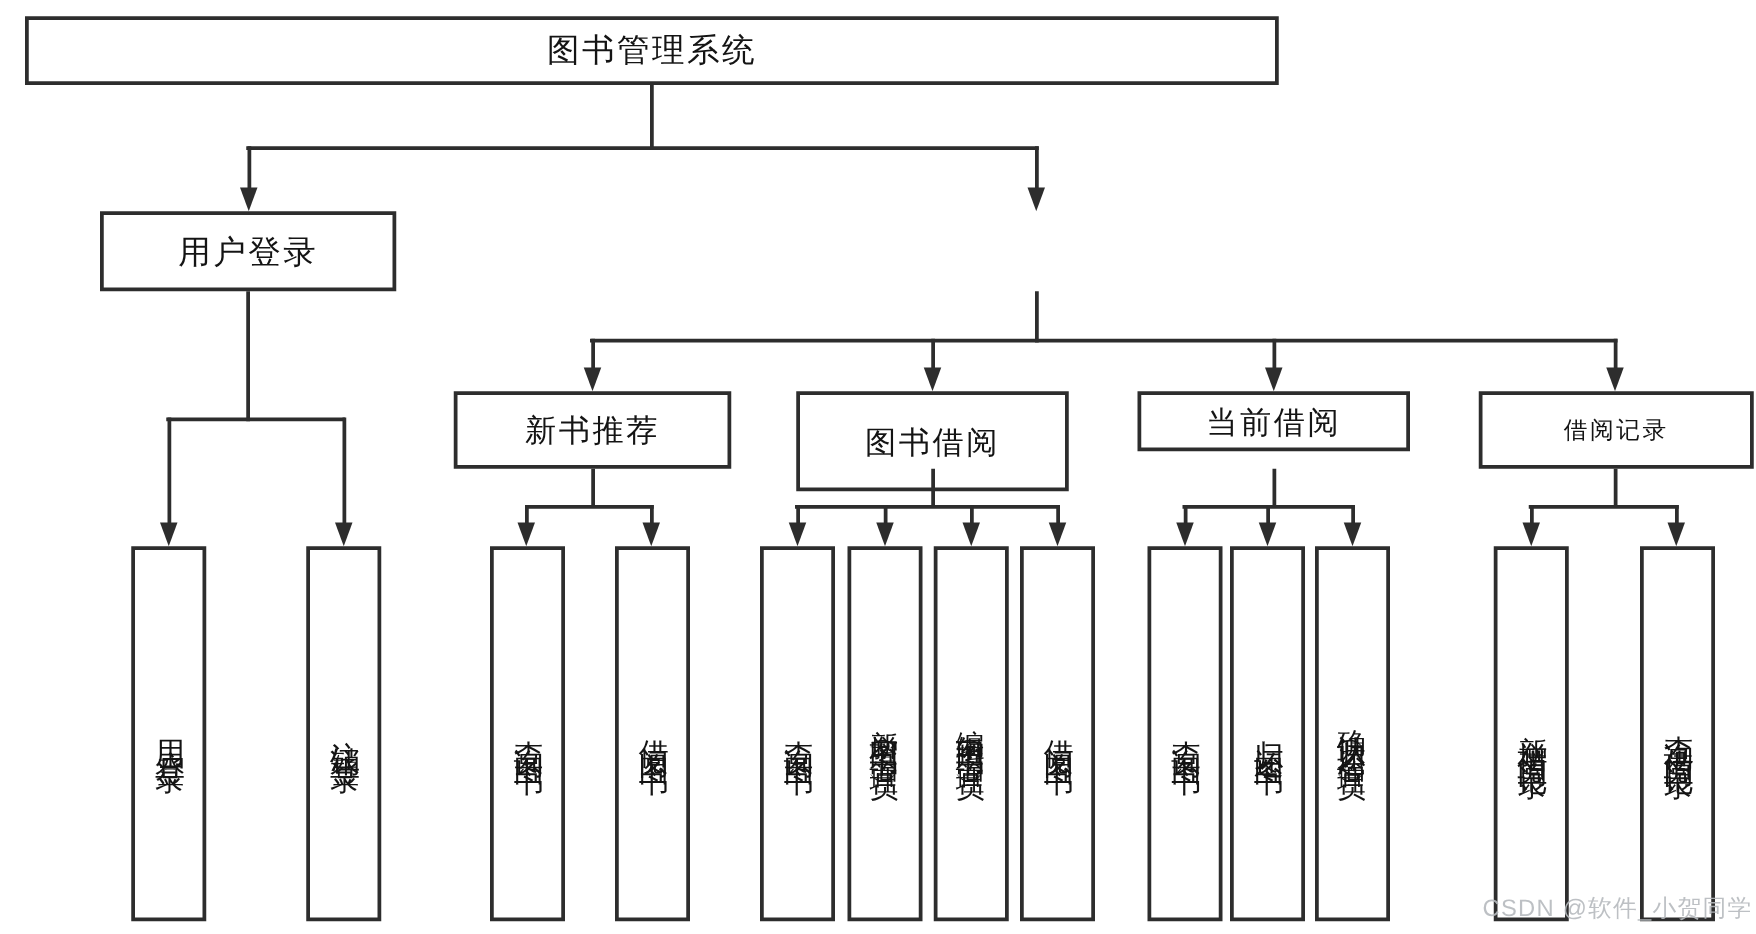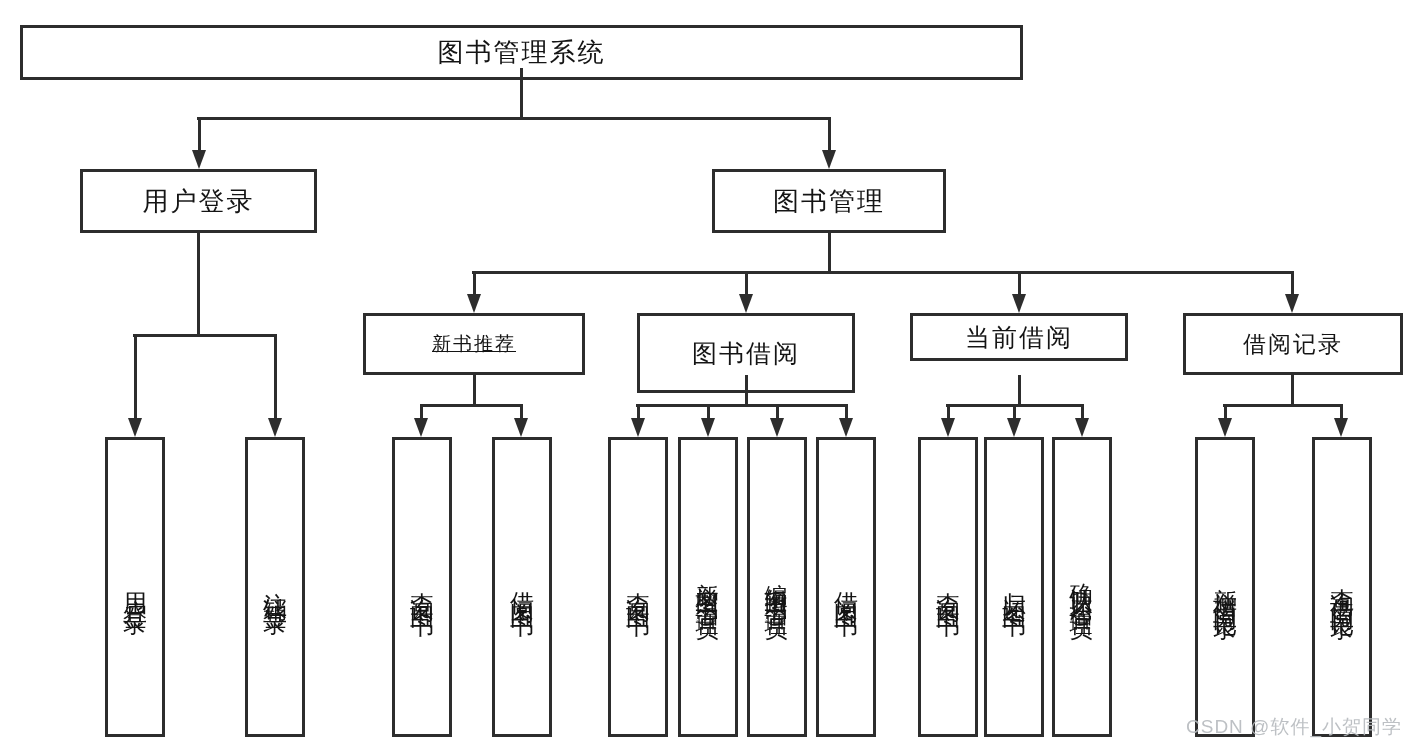--- a/index.html
+++ b/index.html
@@ -41,7 +41,7 @@
 
 <div class="canvas">
 
-  <div class="box hbox" style="left:20px; top:13px; width:1003px; height:55px;margin-top:12px;">图书管理系统</div>
+  <div class="box hbox" style="left:20px; top:13px; width:1003px; height:55px;">图书管理系统</div>
 
   <div class="vline" style="left:520px; top:68px; height:50px;"></div>
   <div class="hline" style="left:197px; top:117px; width:634px;"></div>

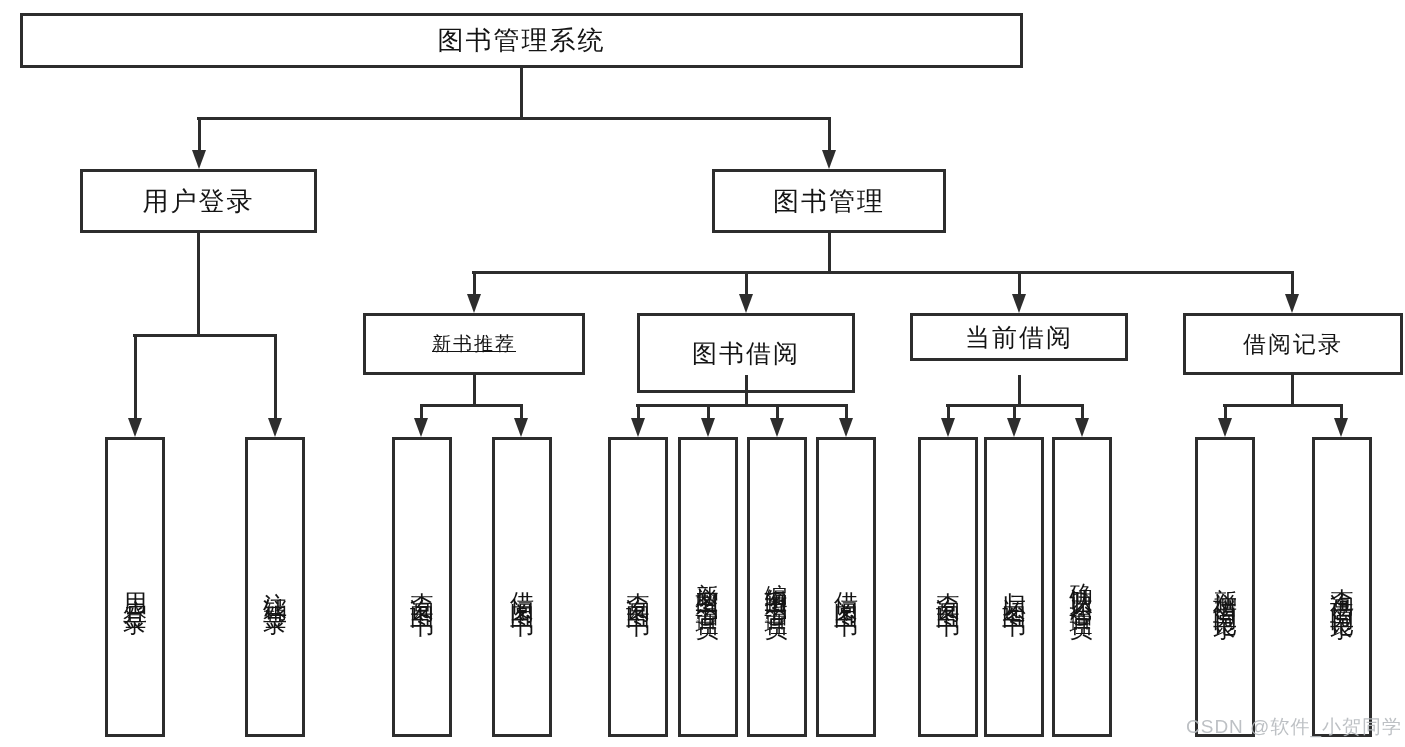--- a/index.html
+++ b/index.html
@@ -49,7 +49,6 @@
   <div class="darrow" style="left:822px; top:117px; height:52px;"></div>
 
   <div class="box hbox" style="left:80px; top:169px; width:237px; height:64px;">用户登录</div>
-  <div class="box hbox" style="left:712px; top:169px; width:234px; height:64px;">图书管理</div>
 
   <div class="vline" style="left:197px; top:233px; height:104px;"></div>
   <div class="hline" style="left:133px; top:334px; width:143px;"></div>

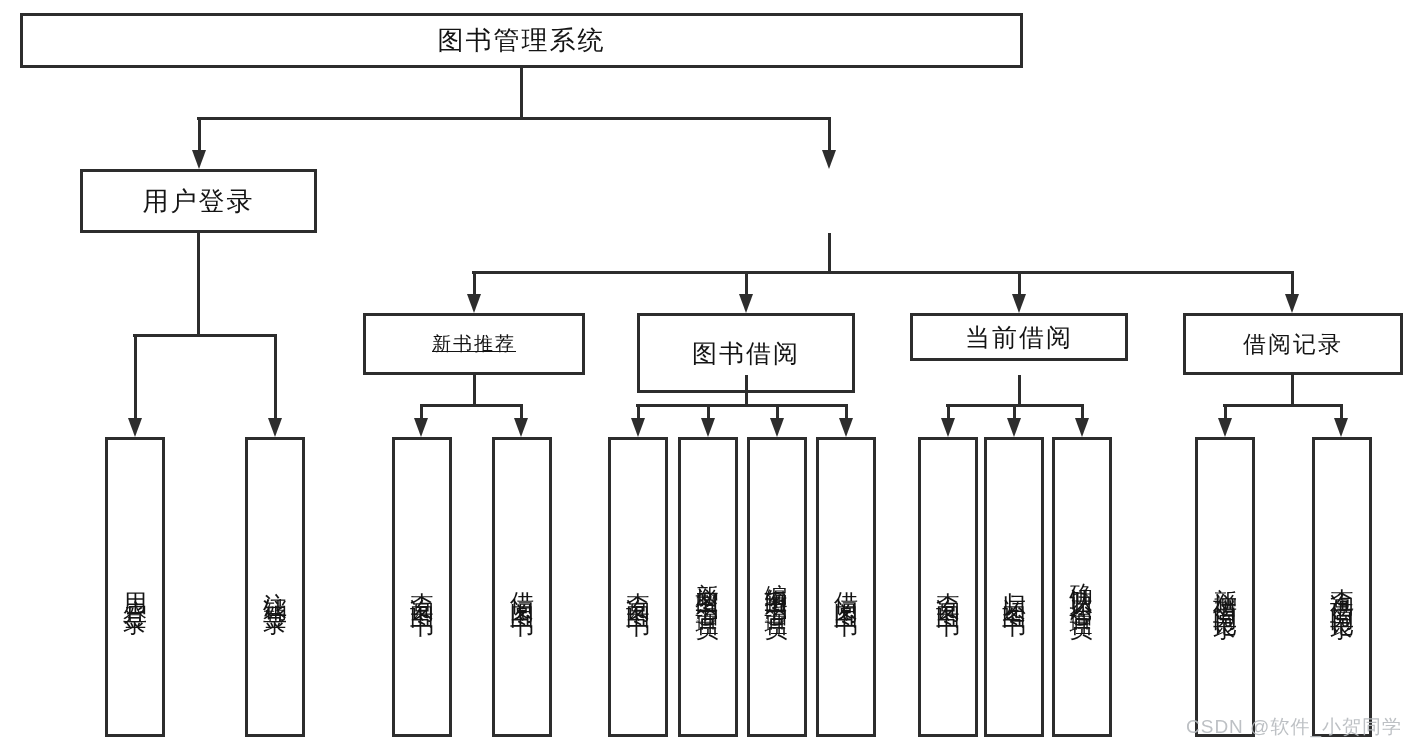--- a/index.html
+++ b/index.html
@@ -62,7 +62,7 @@
   <div class="darrow" style="left:1012px; top:271px; height:42px;"></div>
   <div class="darrow" style="left:1285px; top:271px; height:42px;"></div>
 
-  <div class="box hbox" style="left:363px; top:313px; width:222px; height:62px; font-size:19px;text-decoration:underline;">新书推荐</div>
+  <div class="box hbox" style="left:363px; top:313px; width:222px; height:62px; font-size:25px;">新书推荐</div>
   <div class="box hbox" style="left:637px; top:313px; width:218px; height:80px; font-size:25px;">图书借阅</div>
   <div class="box hbox" style="left:910px; top:313px; width:218px; height:48px; font-size:25px;">当前借阅</div>
   <div class="box hbox" style="left:1183px; top:313px; width:220px; height:62px; font-size:23px;">借阅记录</div>

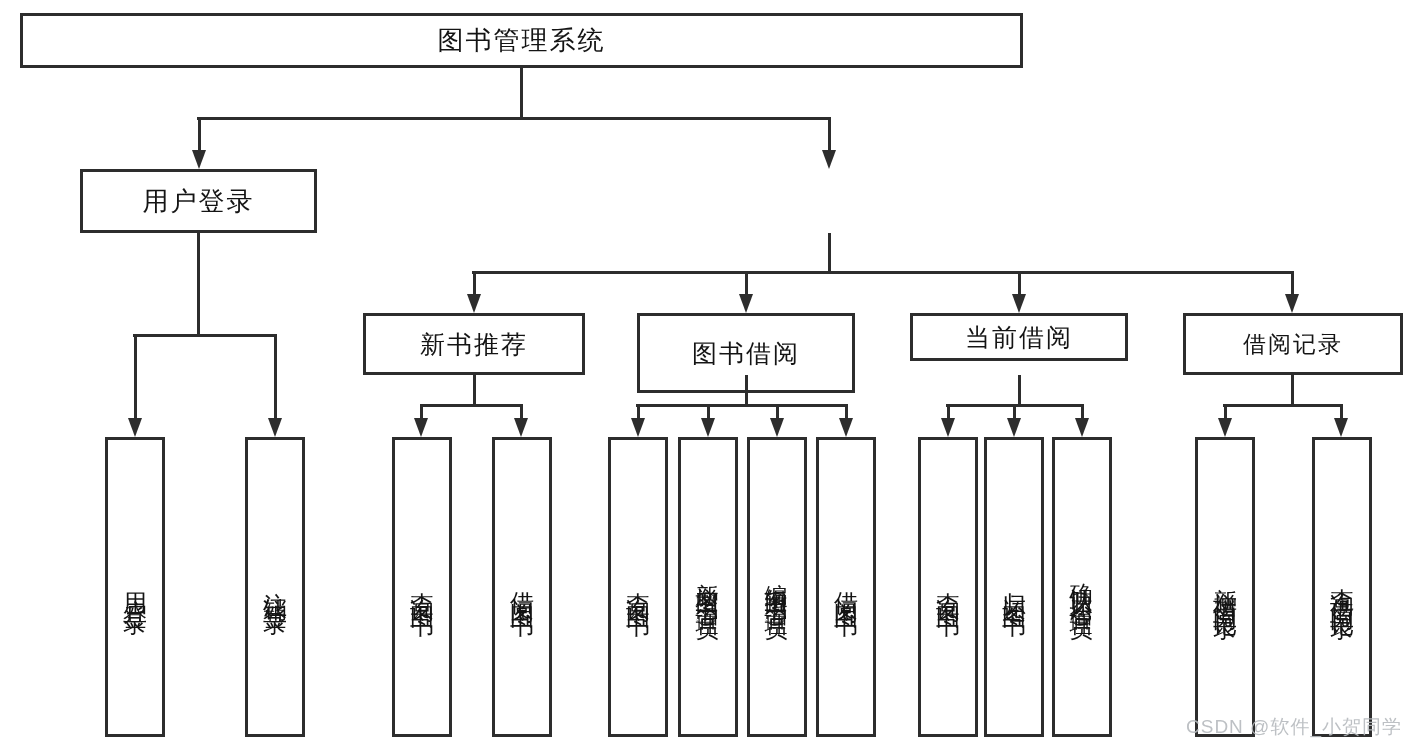--- a/index.html
+++ b/index.html
@@ -65,7 +65,7 @@
   <div class="box hbox" style="left:363px; top:313px; width:222px; height:62px; font-size:25px;">新书推荐</div>
   <div class="box hbox" style="left:637px; top:313px; width:218px; height:80px; font-size:25px;">图书借阅</div>
   <div class="box hbox" style="left:910px; top:313px; width:218px; height:48px; font-size:25px;">当前借阅</div>
-  <div class="box hbox" style="left:1183px; top:313px; width:220px; height:62px; font-size:23px;">借阅记录</div>
+  <div class="box hbox" style="left:1183px; top:313px; width:220px; height:62px; font-size:19px;">借阅记录</div>
 
   <div class="vline" style="left:473px; top:375px; height:31px;"></div>
   <div class="hline" style="left:420px; top:404px; width:103px;"></div>

